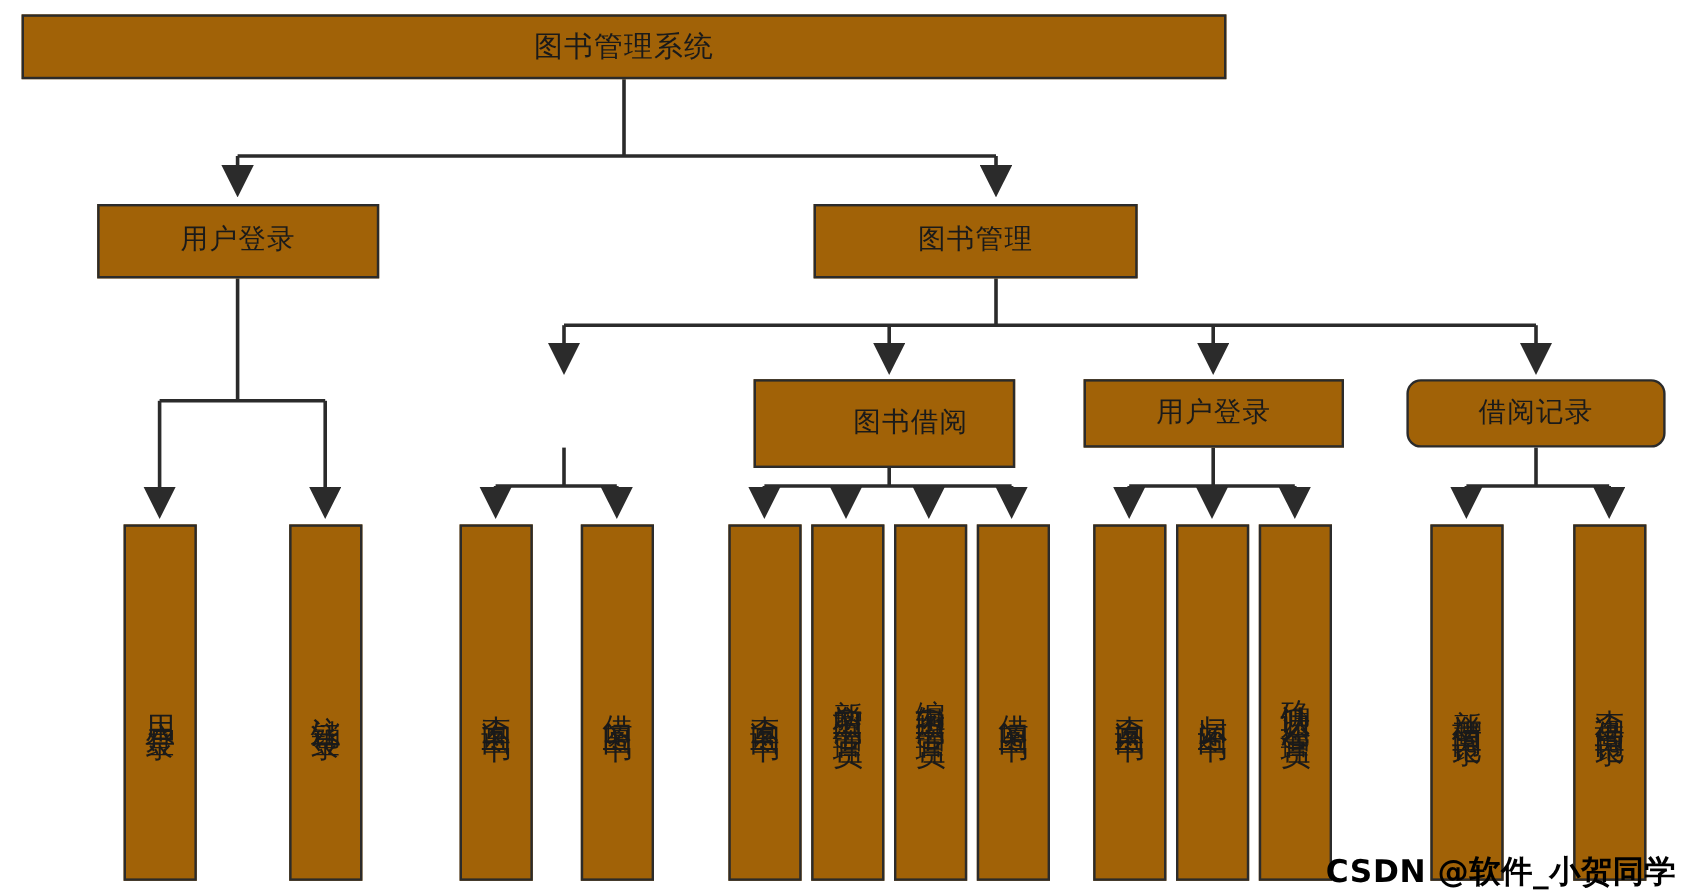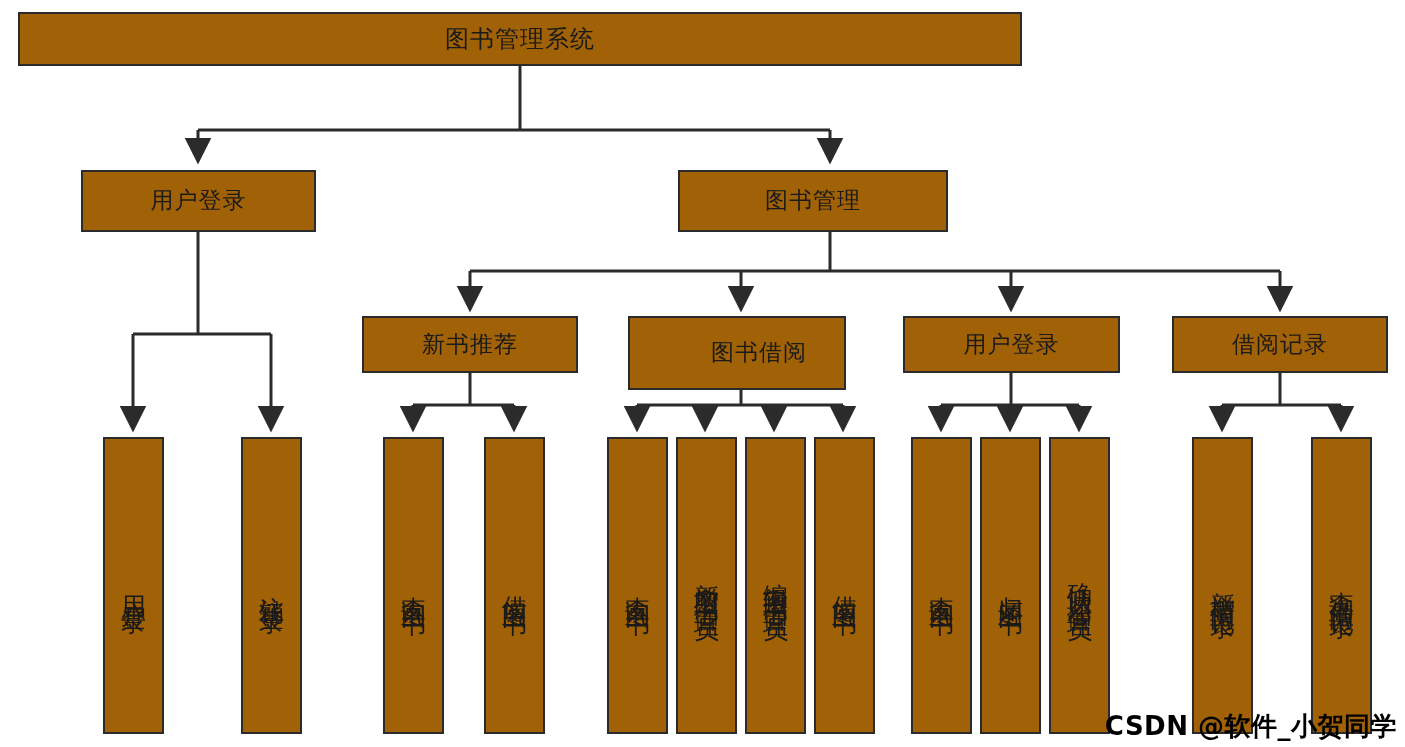--- a/index.html
+++ b/index.html
@@ -139,9 +139,6 @@
     <span>图书管理</span>
   </div>
 
-  <div class="node node-h" style="left:362px; top:316px; width:216px; height:57px;">
-    <span>新书推荐</span>
-  </div>
   <div class="node node-h" style="left:628px; top:316px; width:218px; height:74px;padding-left:44px;">
     <span>图书借阅</span>
   </div>

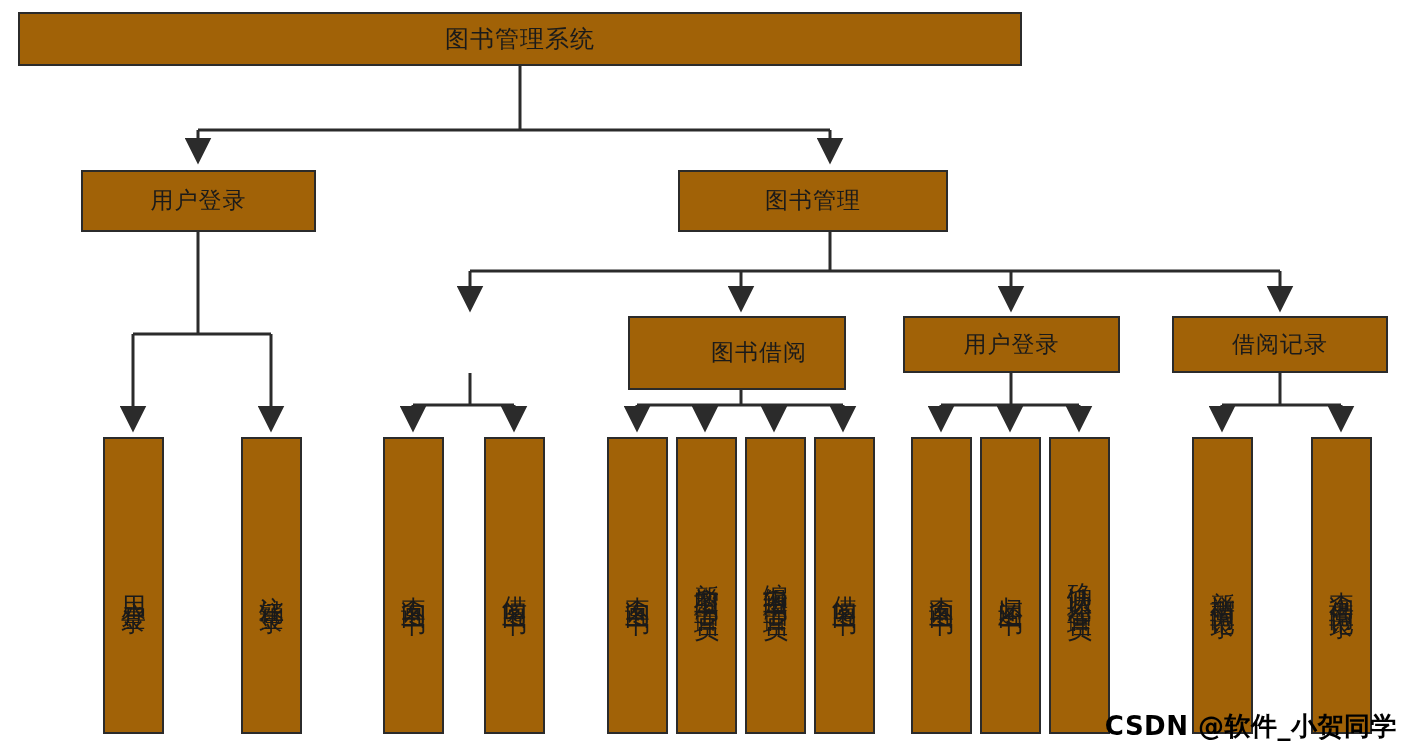--- a/index.html
+++ b/index.html
@@ -145,7 +145,7 @@
   <div class="node node-h" style="left:903px; top:316px; width:217px; height:57px;">
     <span>用户登录</span>
   </div>
-  <div class="node node-h" style="left:1172px; top:316px; width:216px; height:57px;">
+  <div class="node node-h" style="left:1172px; top:316px; width:216px; height:57px;border-radius:12px;">
     <span>借阅记录</span>
   </div>
 

